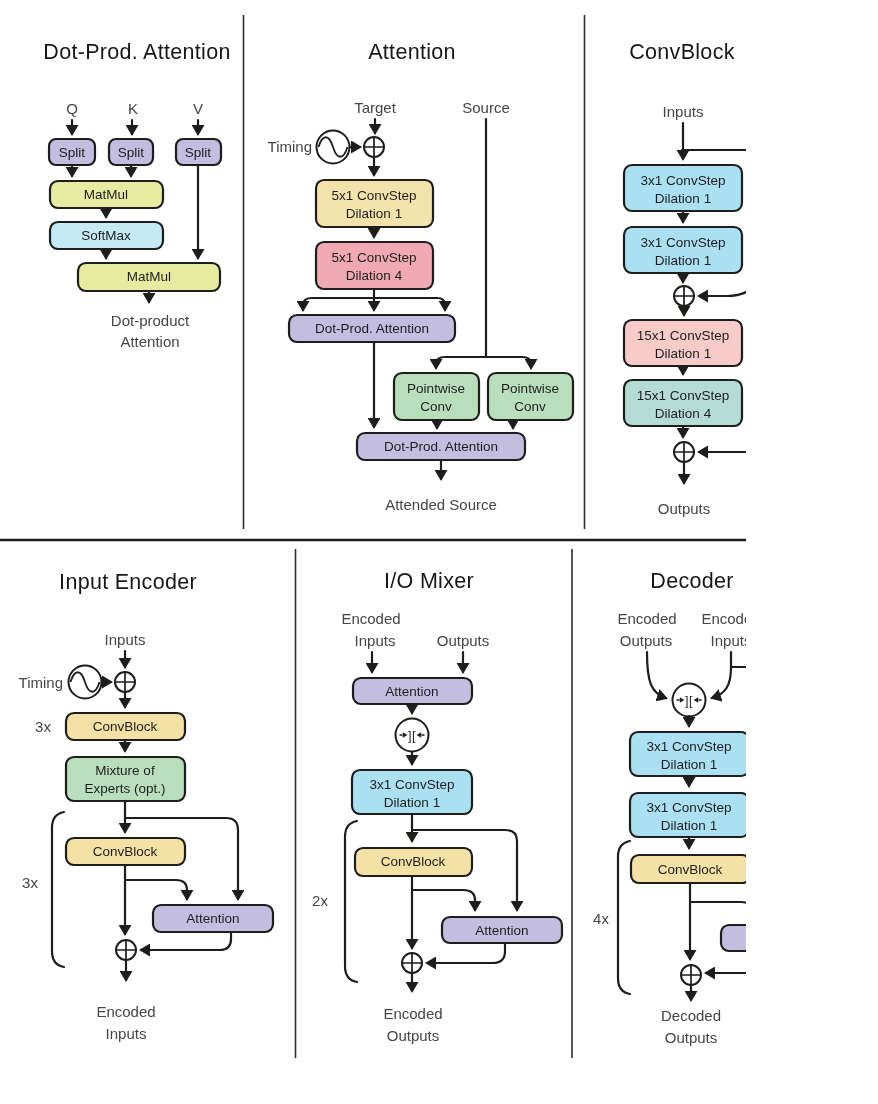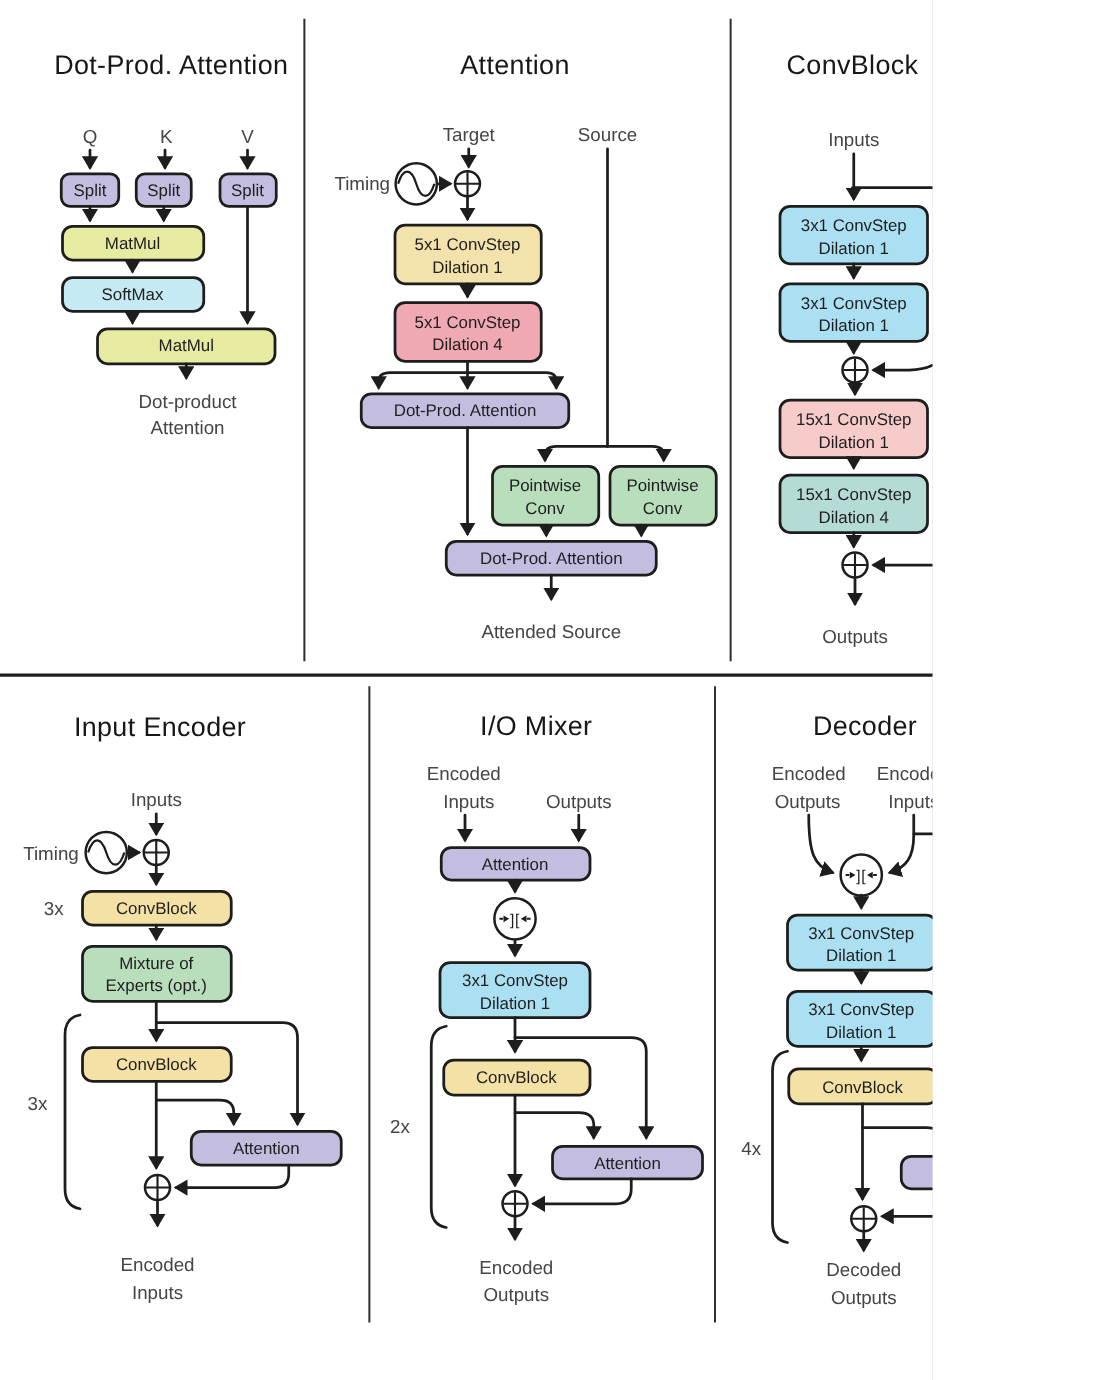--- a/index.html
+++ b/index.html
@@ -3,7 +3,7 @@
 <meta charset="utf-8">
 <style>
   html,body { margin:0; padding:0; background:#ffffff; }
-  .stage { width:746px; height:1104px; background:#c4b5fd; position:relative; overflow:hidden; }
+  .stage { width:746px; height:1104px; background:#737373; position:relative; overflow:hidden; }
   svg { display:block; }
   text { font-family:"Liberation Sans", sans-serif; }
   .title { font-size:21.5px; fill:#171717; letter-spacing:0.3px; }

